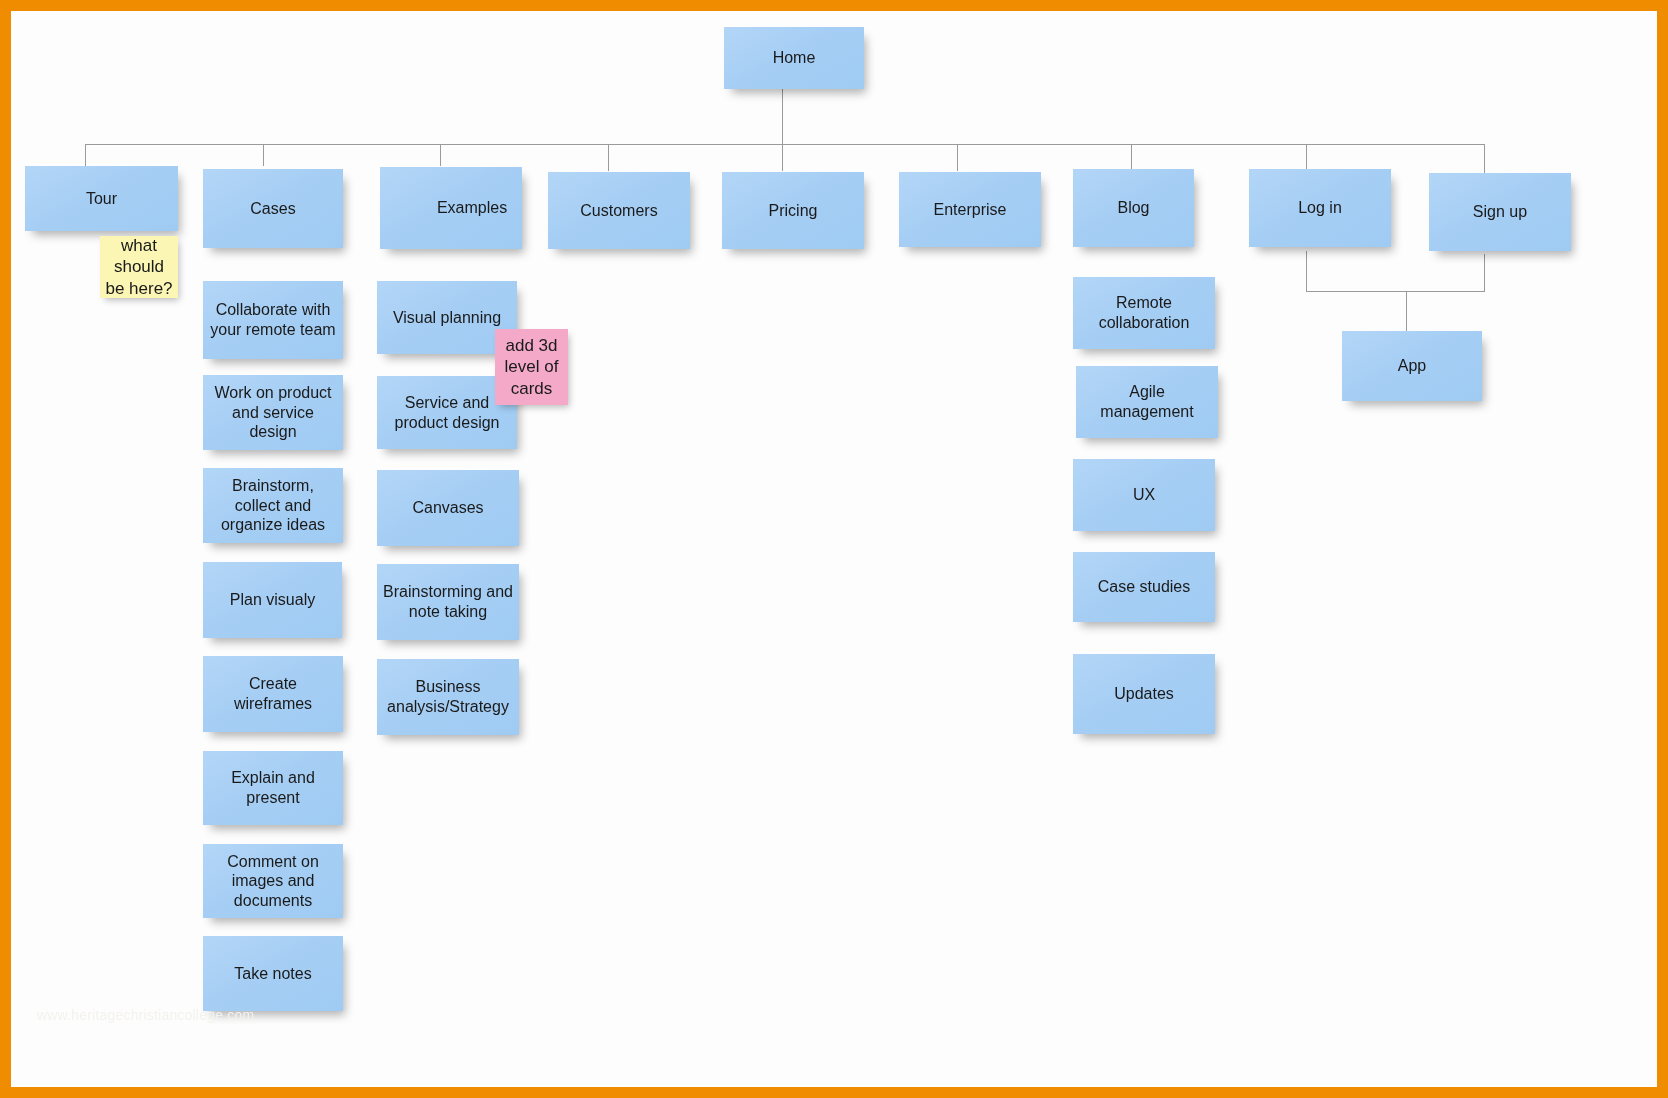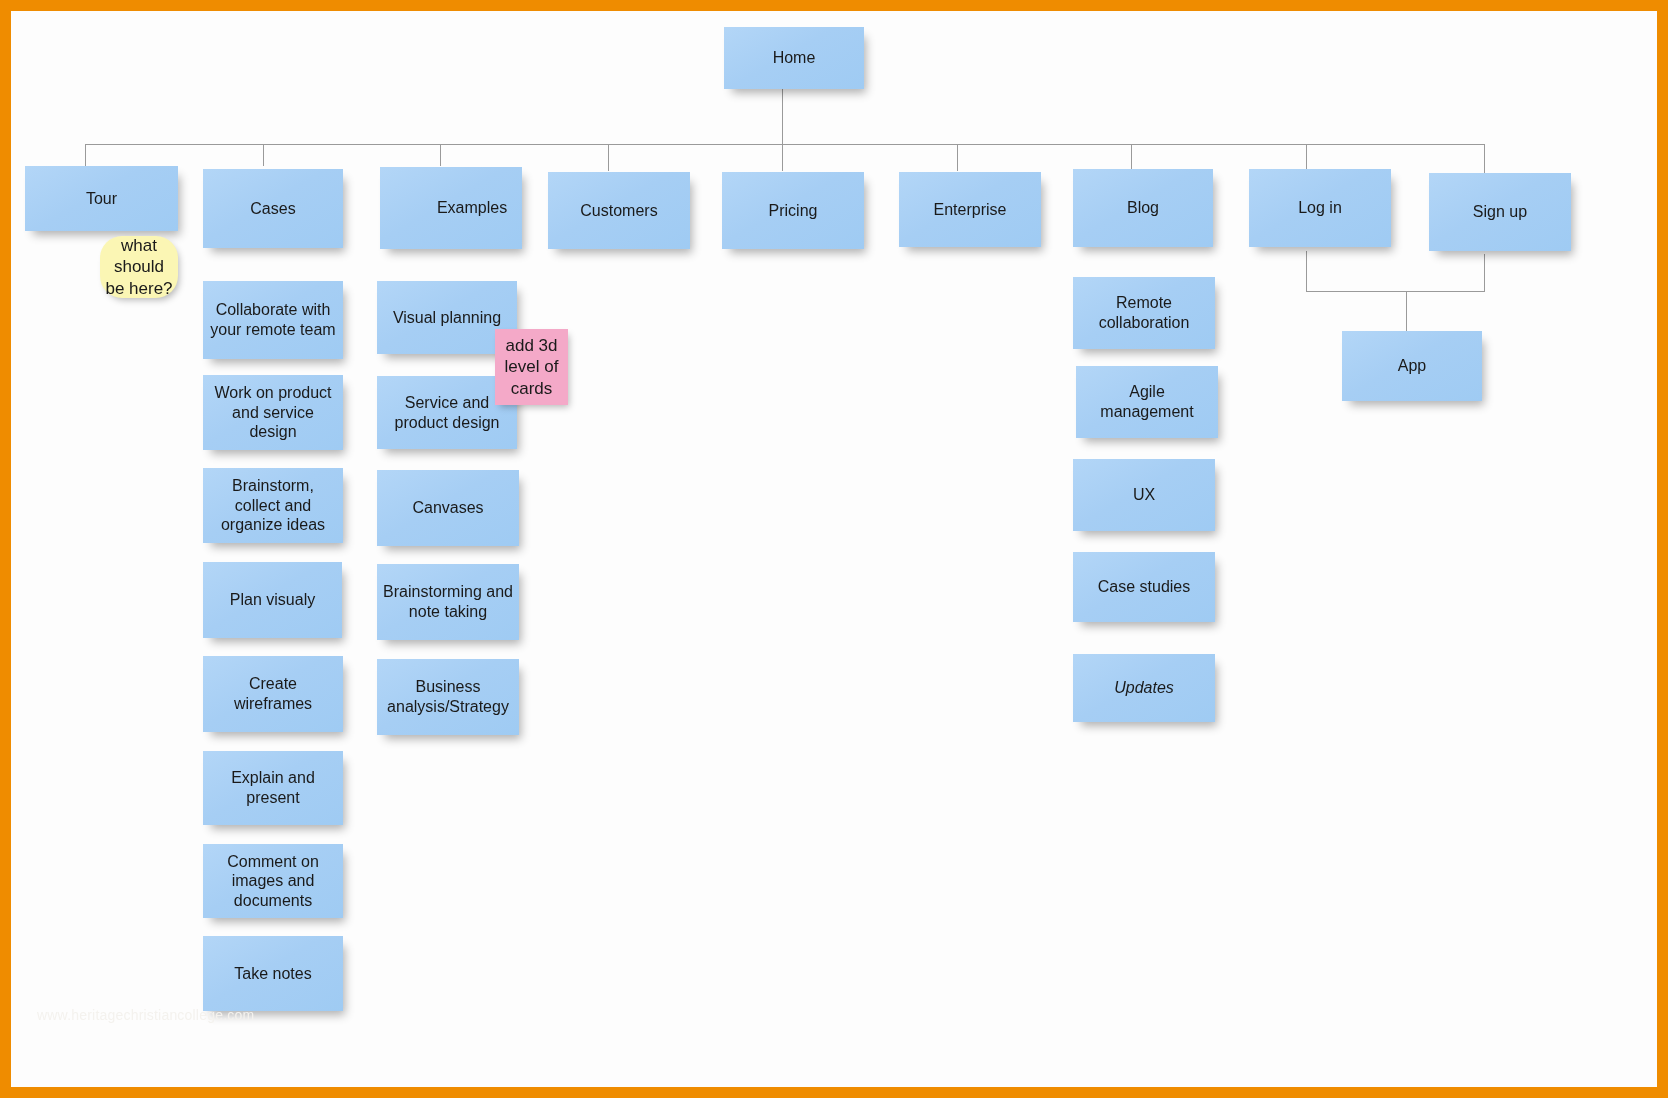--- a/index.html
+++ b/index.html
@@ -136,7 +136,7 @@
       <span class="label">Enterprise</span>
     </div>
 
-    <div class="card" style="left:1062px; top:158px; width:140px; height:78px;">
+    <div class="card" style="left:1062px; top:158px; width:121px; height:78px;">
       <span class="label">Blog</span>
     </div>
 

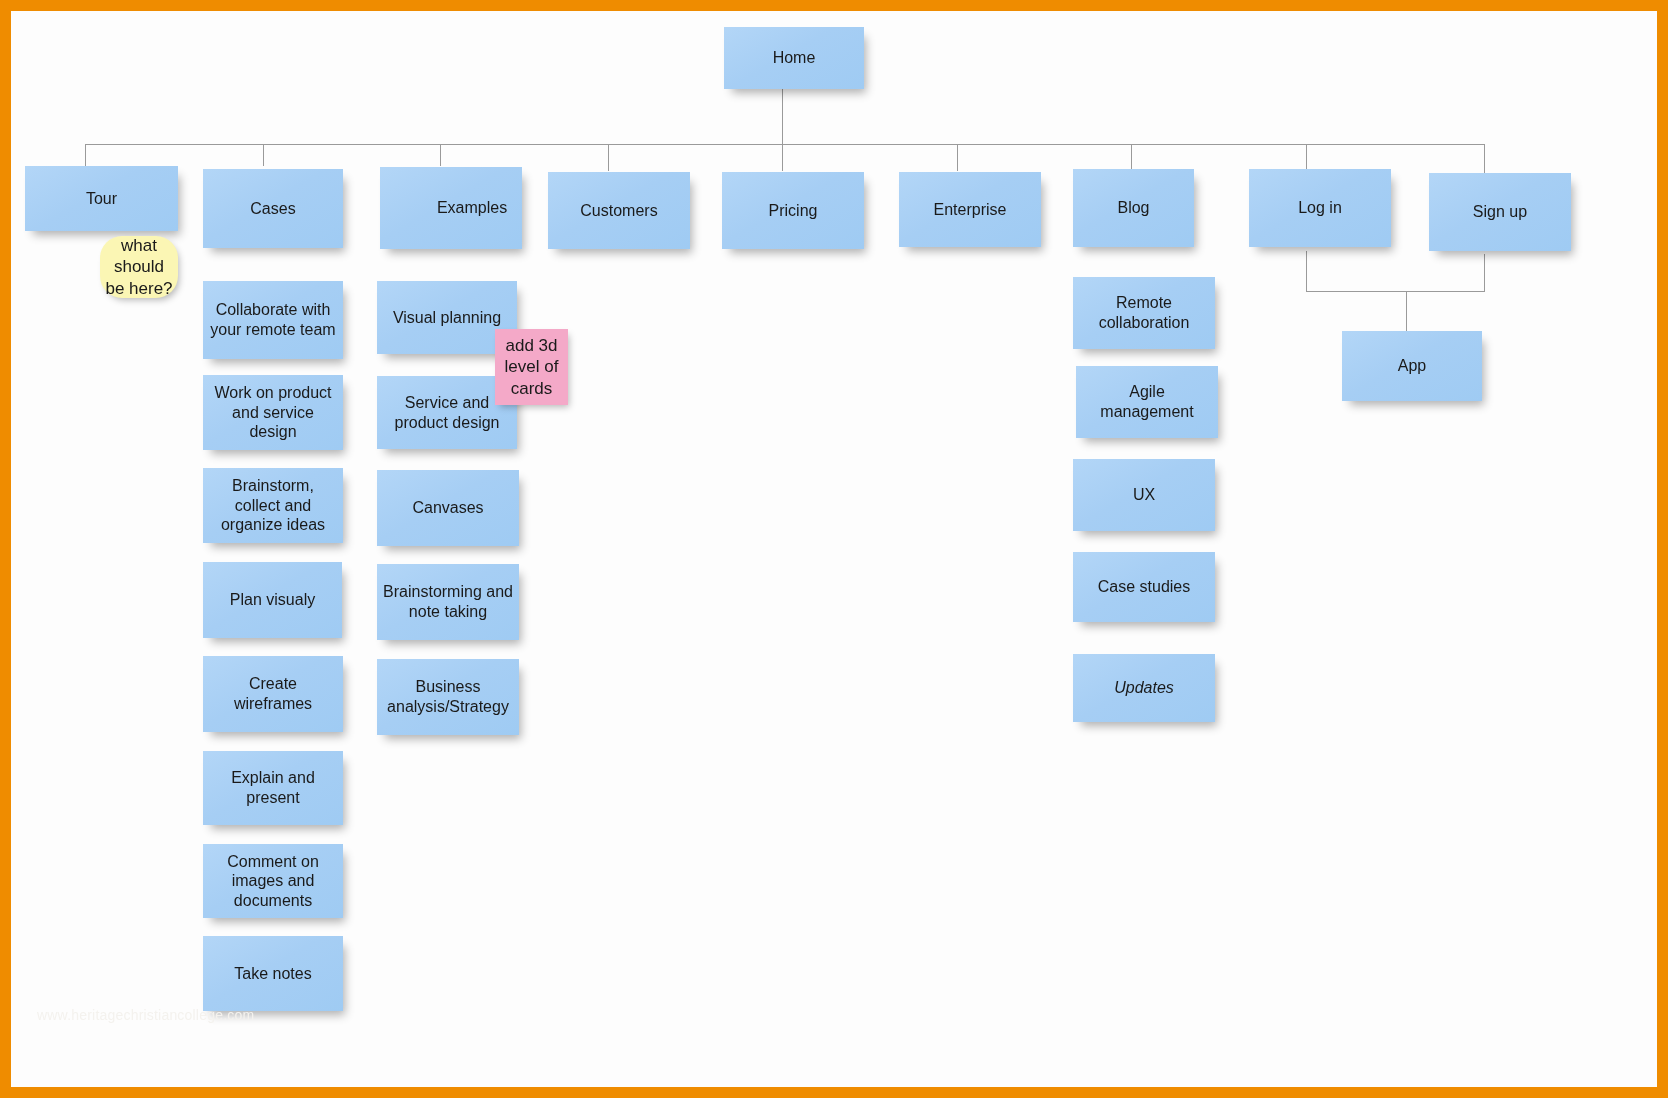--- a/index.html
+++ b/index.html
@@ -209,7 +209,7 @@
       <span class="label">App</span>
     </div>
 
-    <div class="note yellow" style="left:89px; top:225px; width:78px; height:62px;border-radius:22px;">
+    <div class="note yellow" style="left:89px; top:225px; width:78px; height:62px;">
       <span class="label">what should be here?</span>
     </div>
 

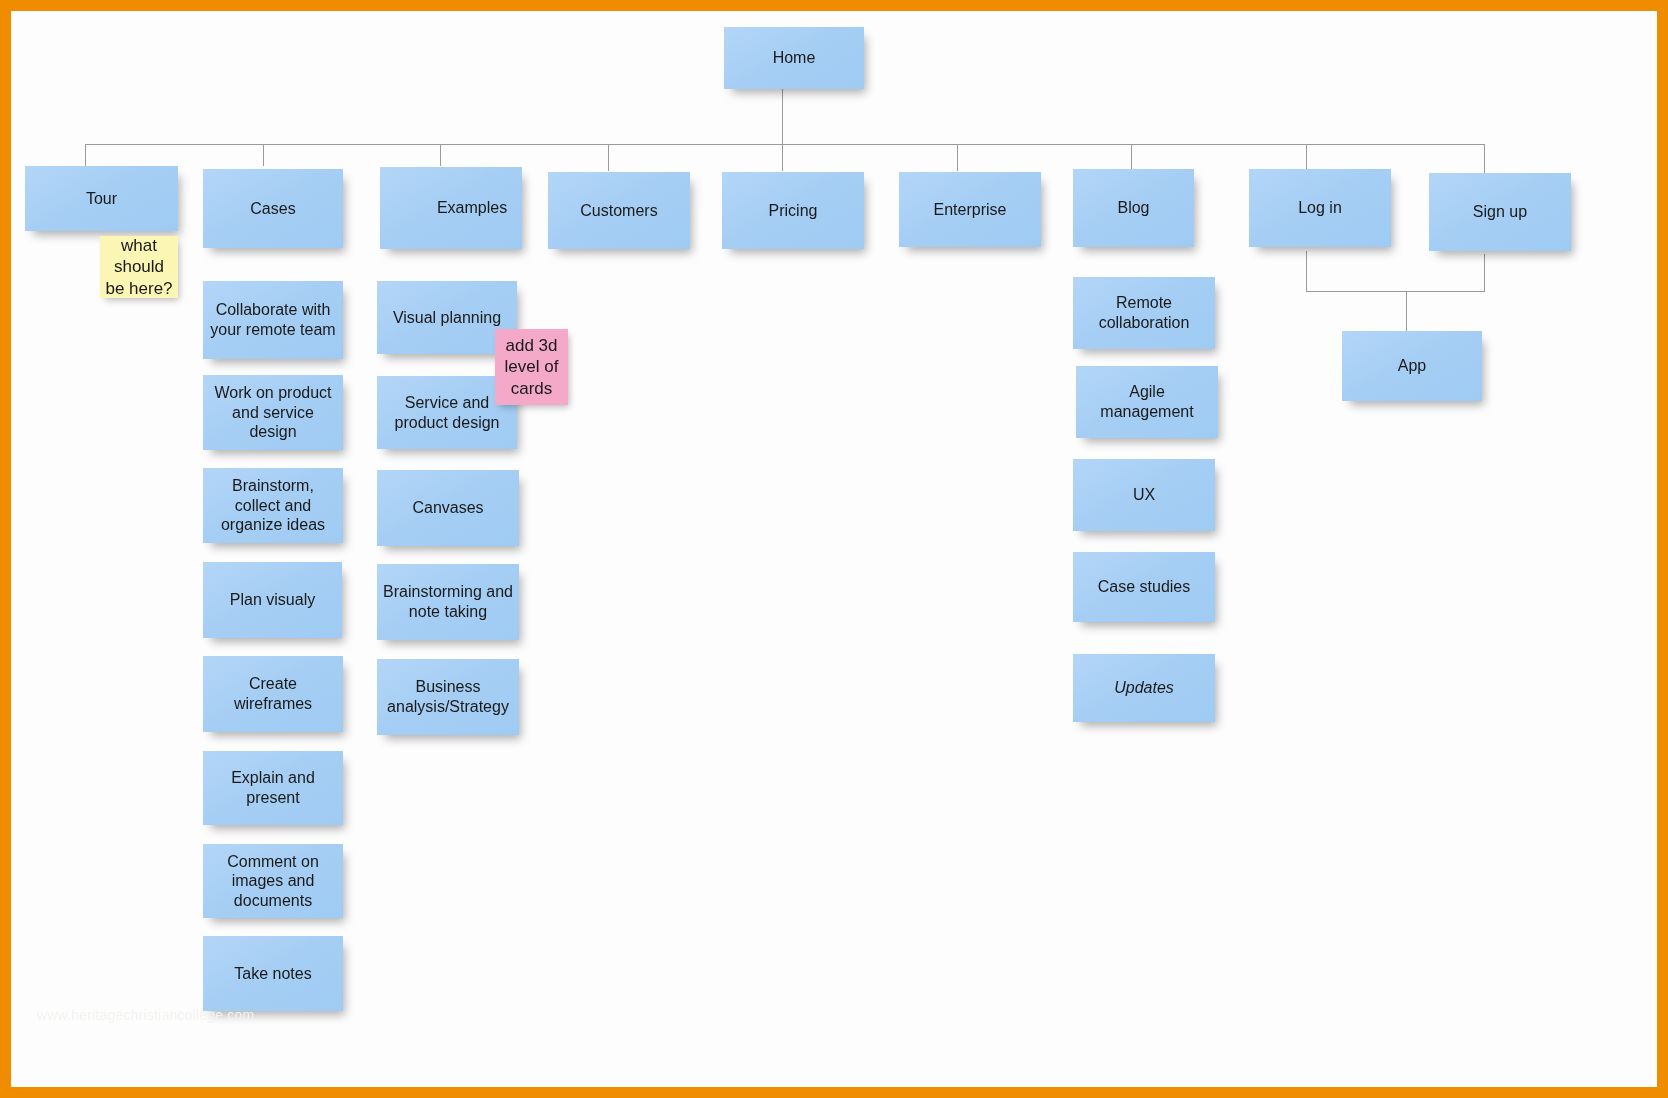--- a/index.html
+++ b/index.html
@@ -201,7 +201,7 @@
     <div class="card" style="left:1062px; top:541px; width:142px; height:70px;">
       <span class="label">Case studies</span>
     </div>
-    <div class="card" style="left:1062px; top:643px; width:142px; height:68px;font-style:italic;">
+    <div class="card" style="left:1062px; top:643px; width:142px; height:80px;">
       <span class="label">Updates</span>
     </div>
 

